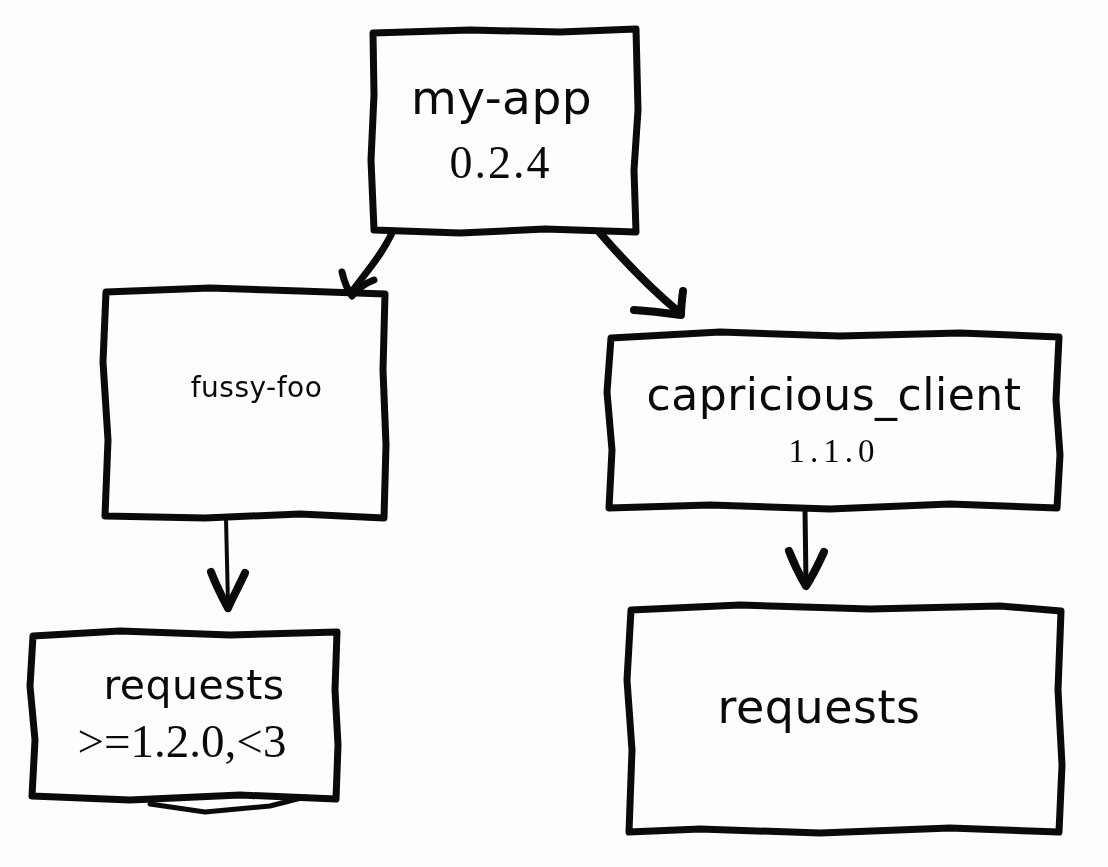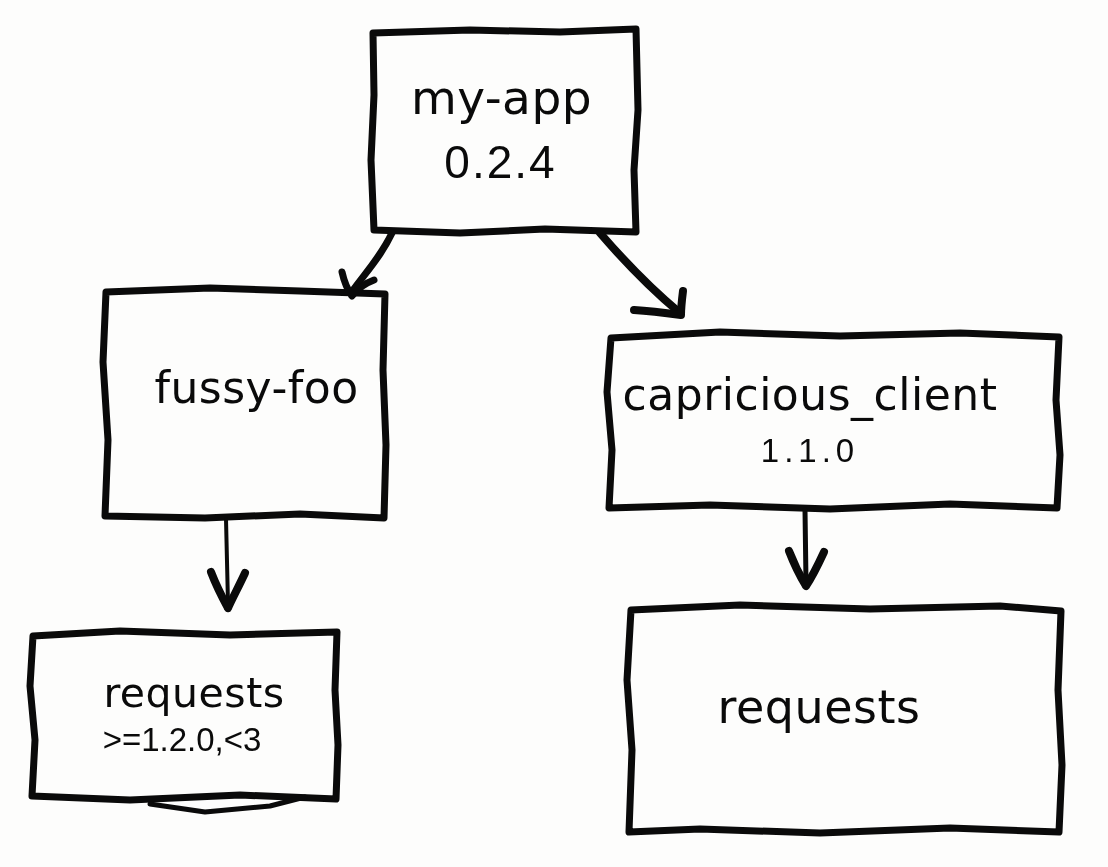--- a/index.html
+++ b/index.html
@@ -42,7 +42,7 @@
     font-weight: 400;
   }
   .node-version {
-    font-family: Liberation Sans, sans-serif;
+    font-family: Liberation Serif, serif;
     font-weight: 400;
     letter-spacing: 2px;
   }

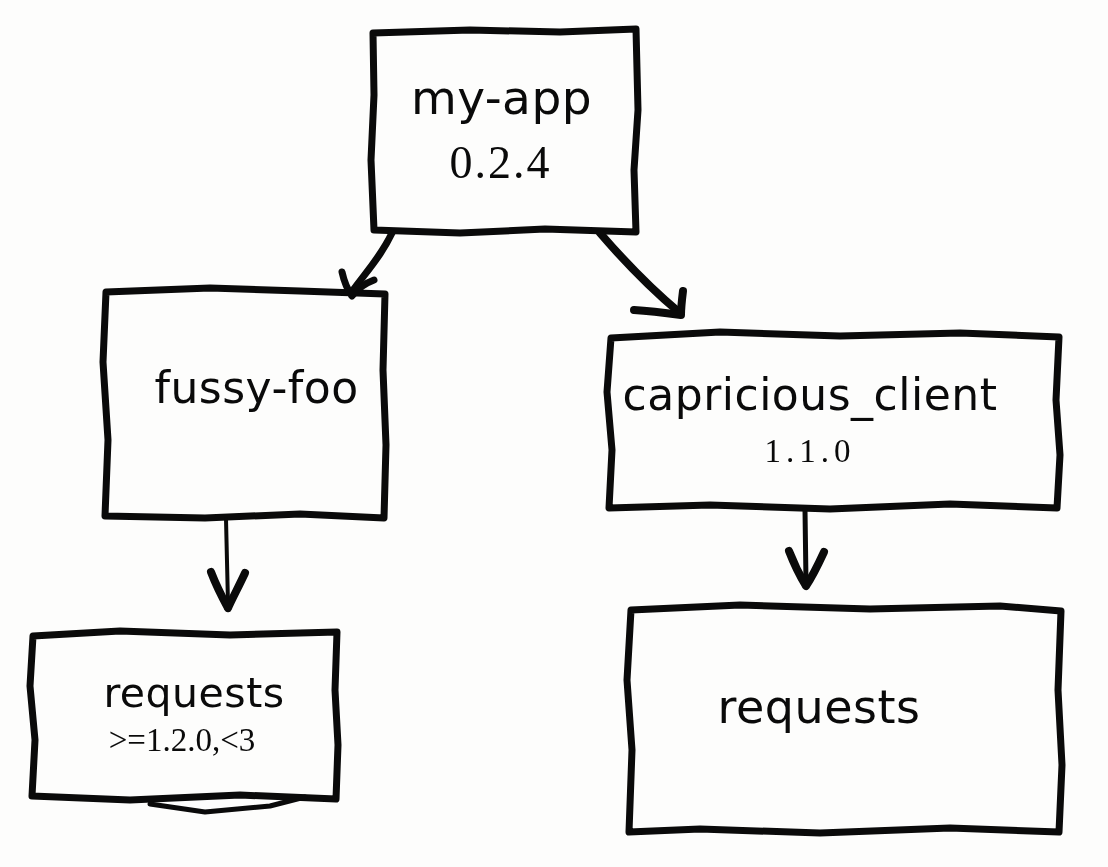--- a/index.html
+++ b/index.html
@@ -53,7 +53,7 @@
   #node-root .node-version { font-size: 46px; margin-left: -6px; }
 
   #node-fussy-foo { left: 104px; top: 288px; width: 281px; height: 230px; }
-  #node-fussy-foo .node-name    { font-size: 44px; margin-bottom: 30px; margin-left: 24px; }
+  #node-fussy-foo .node-name    { font-size: 28px; margin-bottom: 30px; margin-left: 24px; }
   #node-fussy-foo .node-version { font-size: 45px; margin-left: 6px; }
 
   #node-capricious-client { left: 584px; top: 332px; width: 452px; height: 176px; }

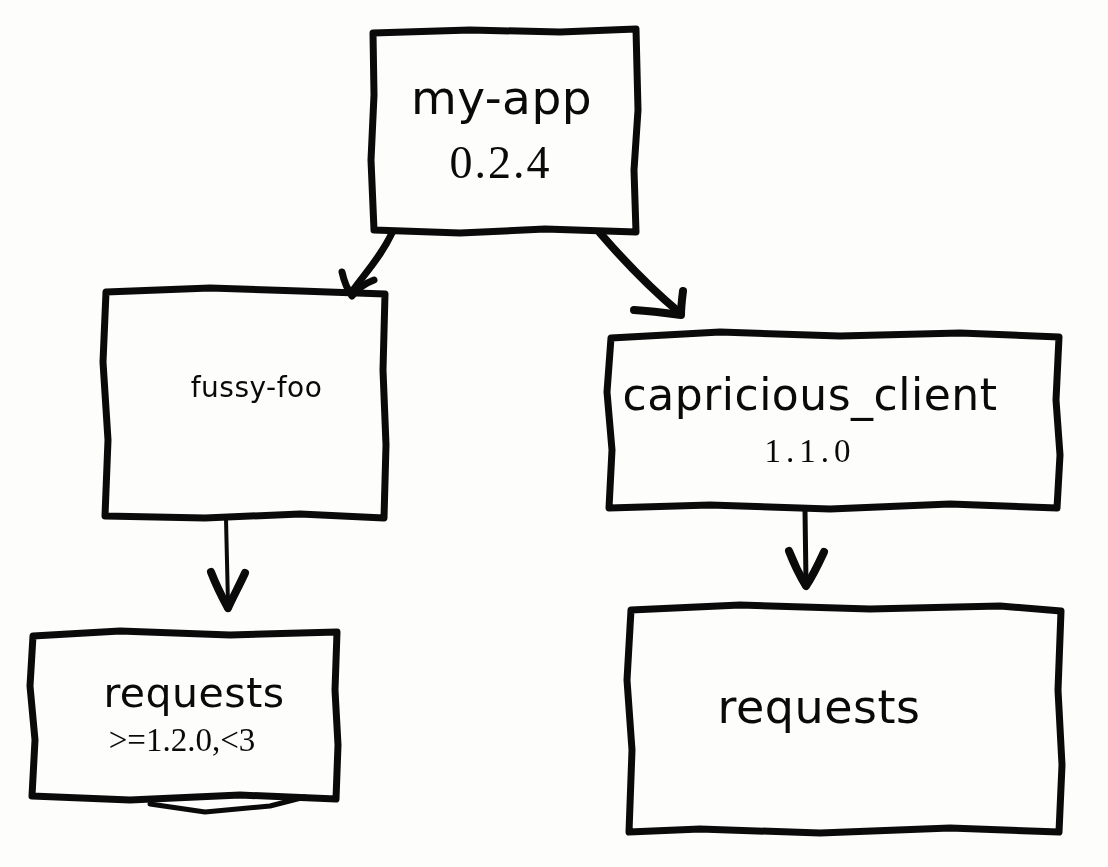--- a/index.html
+++ b/index.html
@@ -56,7 +56,7 @@
   #node-fussy-foo .node-name    { font-size: 28px; margin-bottom: 30px; margin-left: 24px; }
   #node-fussy-foo .node-version { font-size: 45px; margin-left: 6px; }
 
-  #node-capricious-client { left: 584px; top: 332px; width: 452px; height: 176px; }
+  #node-capricious-client { left: 608px; top: 332px; width: 452px; height: 176px; }
   #node-capricious-client .node-name    { font-size: 44px; margin-bottom: 14px; }
   #node-capricious-client .node-version { font-size: 33px; letter-spacing: 5px; }
 

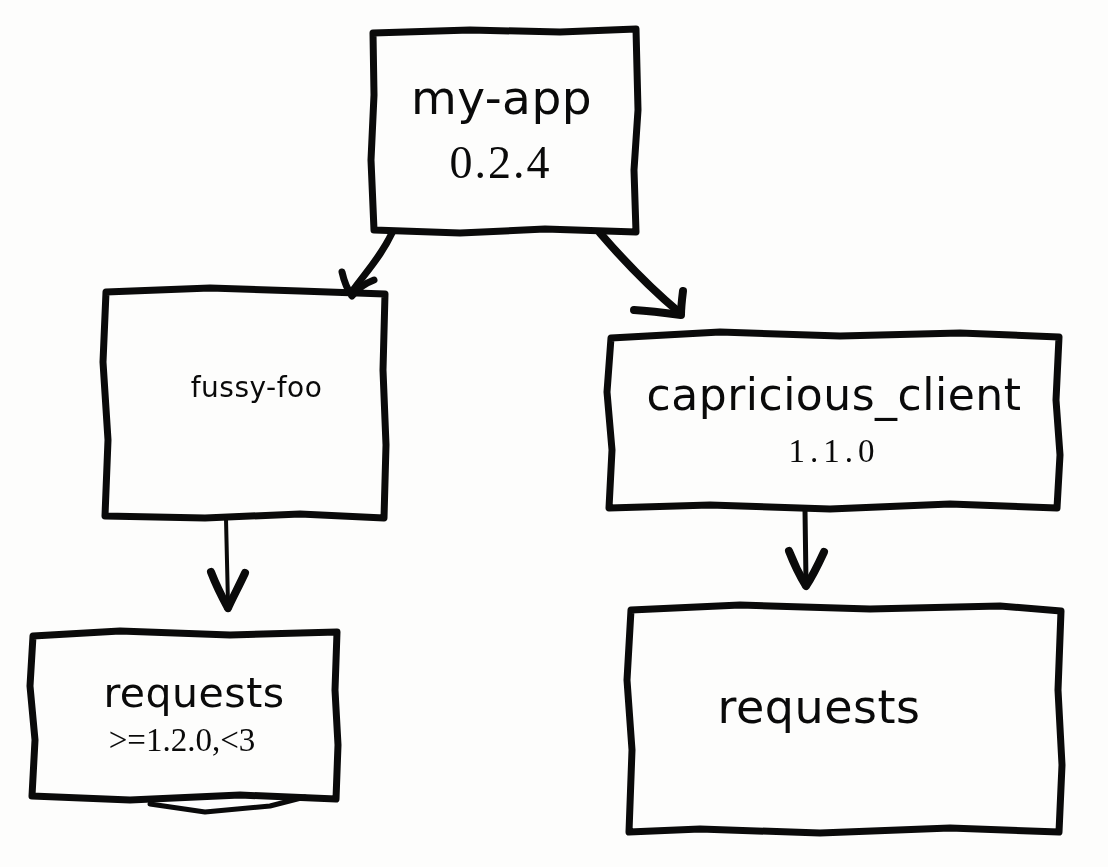--- a/index.html
+++ b/index.html
@@ -62,7 +62,7 @@
 
   #node-requests-left  { left: 30px;  top: 630px; width: 308px; height: 170px; }
   #node-requests-left .node-name    { font-size: 41px; margin-bottom: 6px; margin-left: 20px; }
-  #node-requests-left .node-version { font-size: 33px; letter-spacing: 0px; margin-left: -4px; }
+  #node-requests-left .node-version { font-size: 47px; letter-spacing: 0px; margin-left: -4px; }
 
   #node-requests-right { left: 628px; top: 605px; width: 434px; height: 228px; }
   #node-requests-right .node-name    { font-size: 46px; margin-bottom: 22px; margin-left: -52px; }

